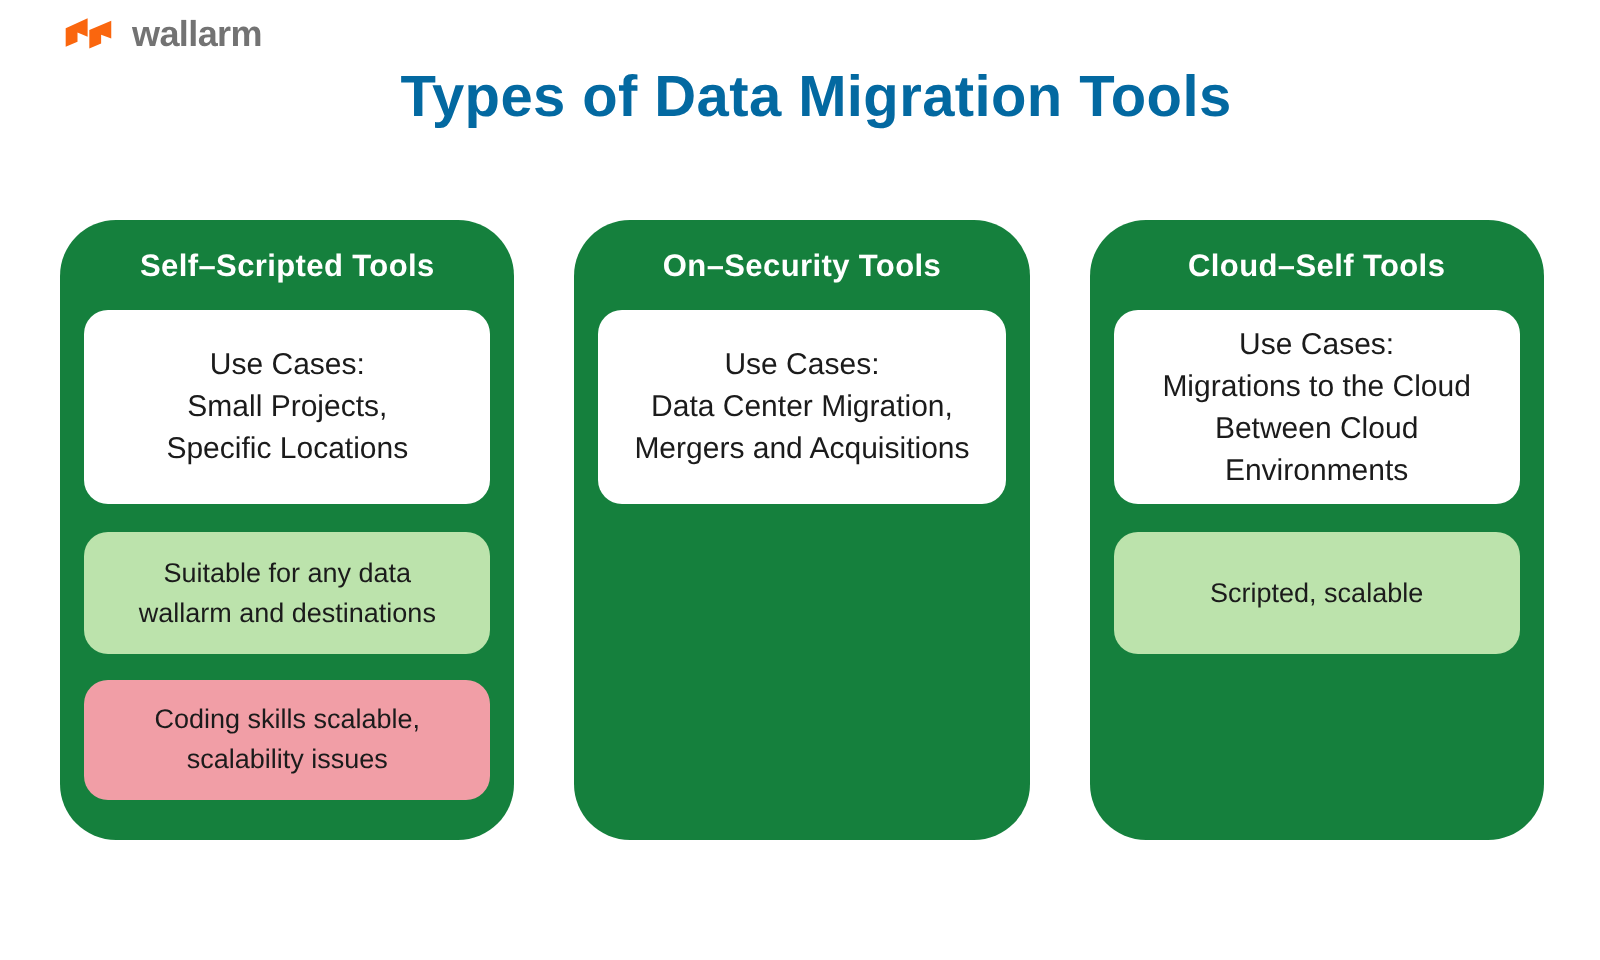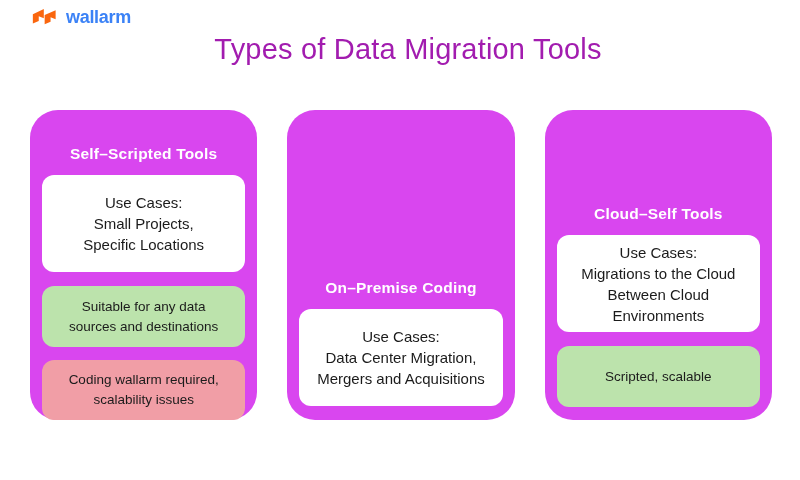--- a/index.html
+++ b/index.html
@@ -17,7 +17,7 @@
   }
   .logo-icon { display: block; }
   .brand {
-    font-size: 18px; font-weight: 700; color: #3b82f6;
+    font-size: 18px; font-weight: 700; color: #737373;
     letter-spacing: -0.3px; line-height: 20px;
   }
   

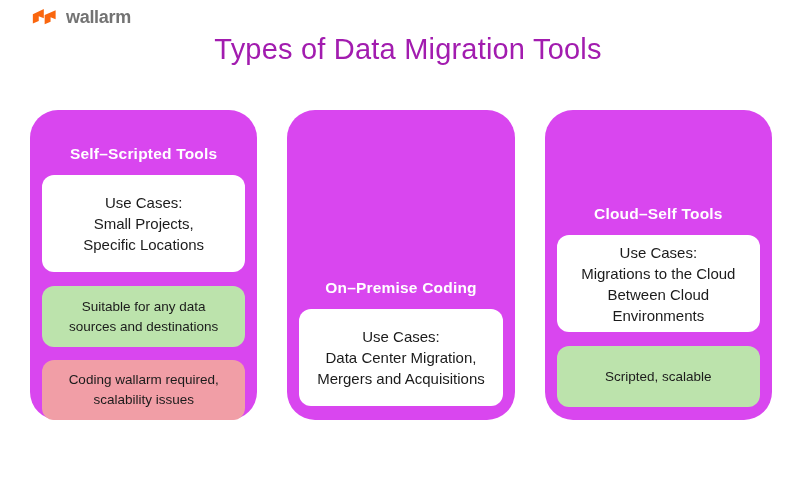--- a/index.html
+++ b/index.html
@@ -24,7 +24,7 @@
   .page-title {
     position: absolute; left: 16px; right: 0; top: 33px;
     text-align: center;
-    font-size: 29px; font-weight: 400; color: #a21caf;
+    font-size: 29px; font-weight: 700; color: #0369a1;
     letter-spacing: 0.2px;
   }
   

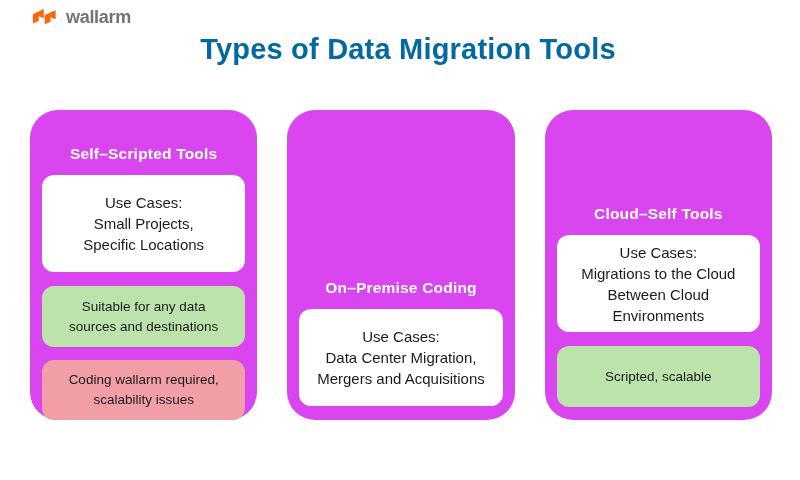--- a/index.html
+++ b/index.html
@@ -34,10 +34,10 @@
   }
   .card {
     flex: 1 1 0;
-    background: #d946ef;
+    background: #15803d;
     border-radius: 28px;
     padding: 0 12px;
-    display: flex; flex-direction: column; justify-content: flex-end;
+    display: flex; flex-direction: column;
   }
   .card-header {
     text-align: center;

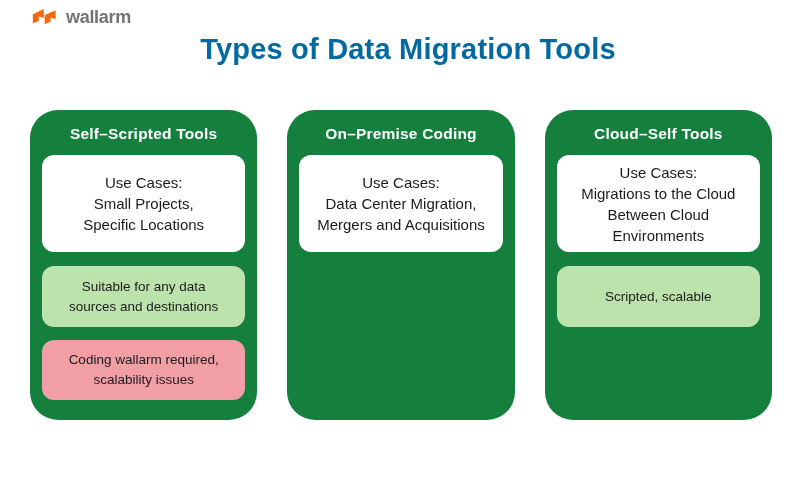--- a/index.html
+++ b/index.html
@@ -102,7 +102,7 @@
   </section>
 
   <section class="card">
-    <h2 class="card-header">On–Premise Coding</h2>
+    <h2 class="card-header">On–Security Tools</h2>
     <div class="box white">Use Cases:
 Data Center Migration,
 Mergers and Acquisitions</div>

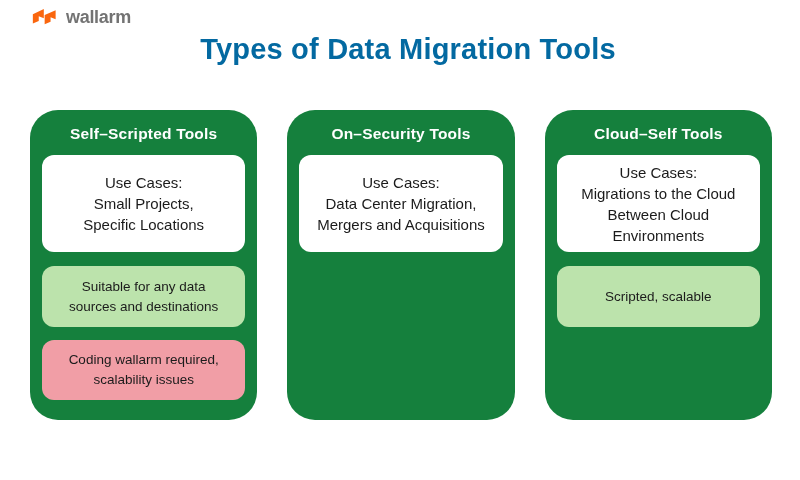--- a/index.html
+++ b/index.html
@@ -96,7 +96,7 @@
 Small Projects,
 Specific Locations</div>
     <div class="box green">Suitable for any data
-sources and destinations</div>
+wallarm and destinations</div>
     <div class="box pink">Coding wallarm required,
 scalability issues</div>
   </section>

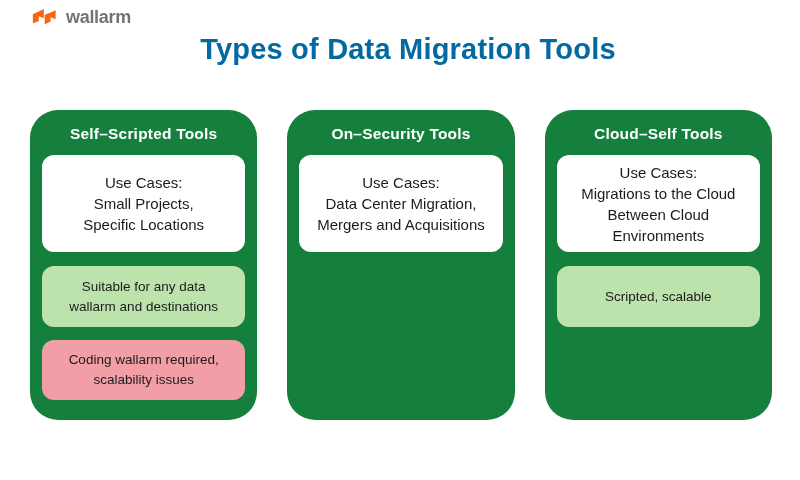--- a/index.html
+++ b/index.html
@@ -97,7 +97,7 @@
 Specific Locations</div>
     <div class="box green">Suitable for any data
 wallarm and destinations</div>
-    <div class="box pink">Coding wallarm required,
+    <div class="box pink">Coding skills scalable,
 scalability issues</div>
   </section>
 

